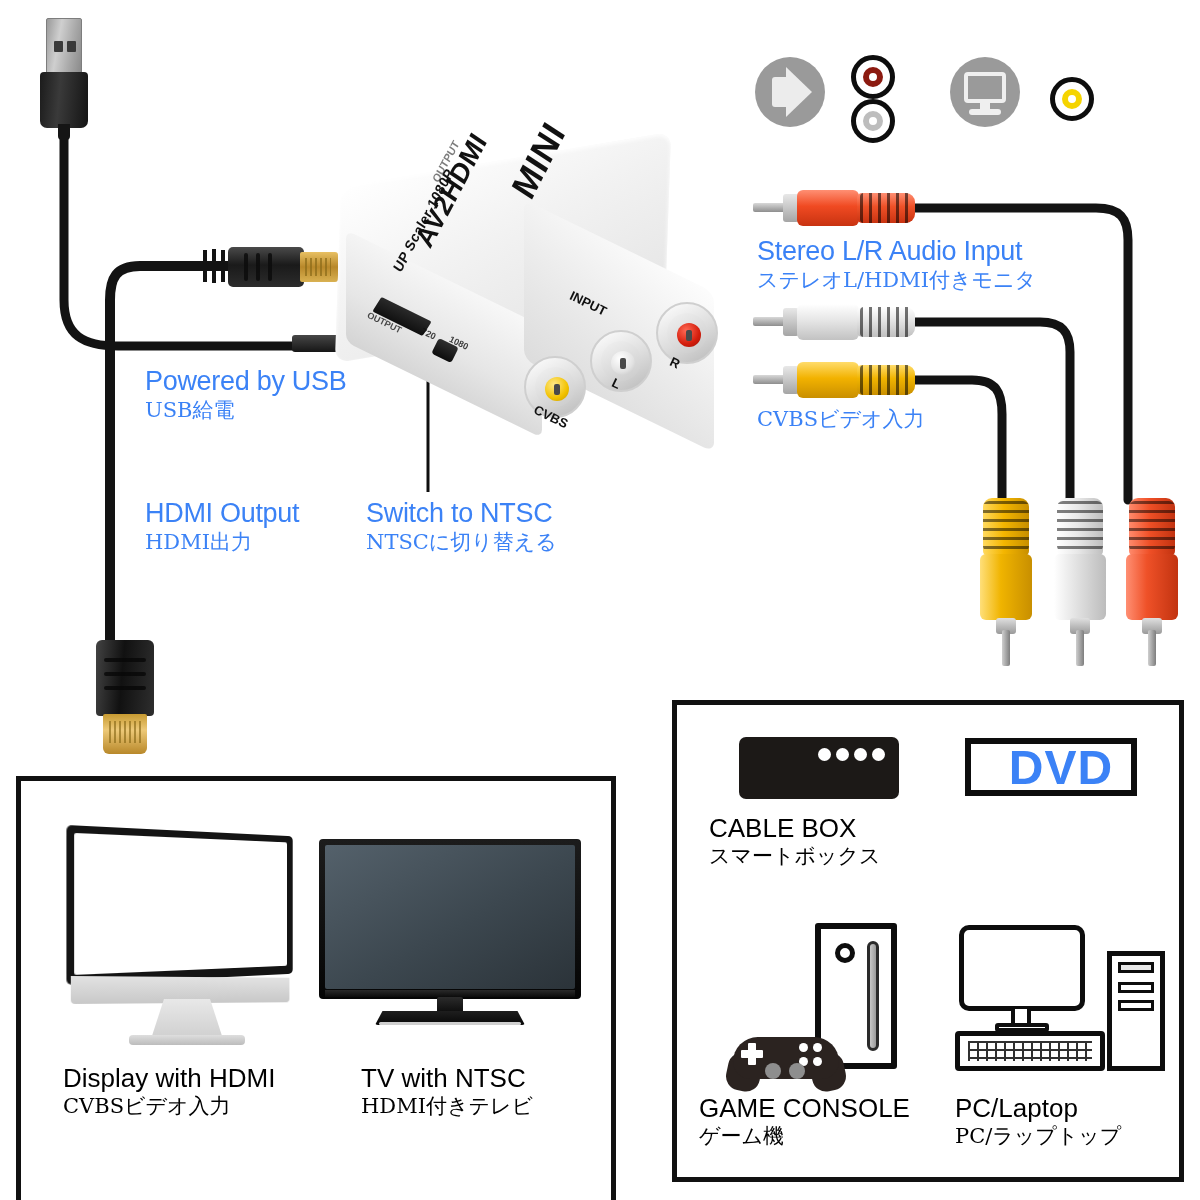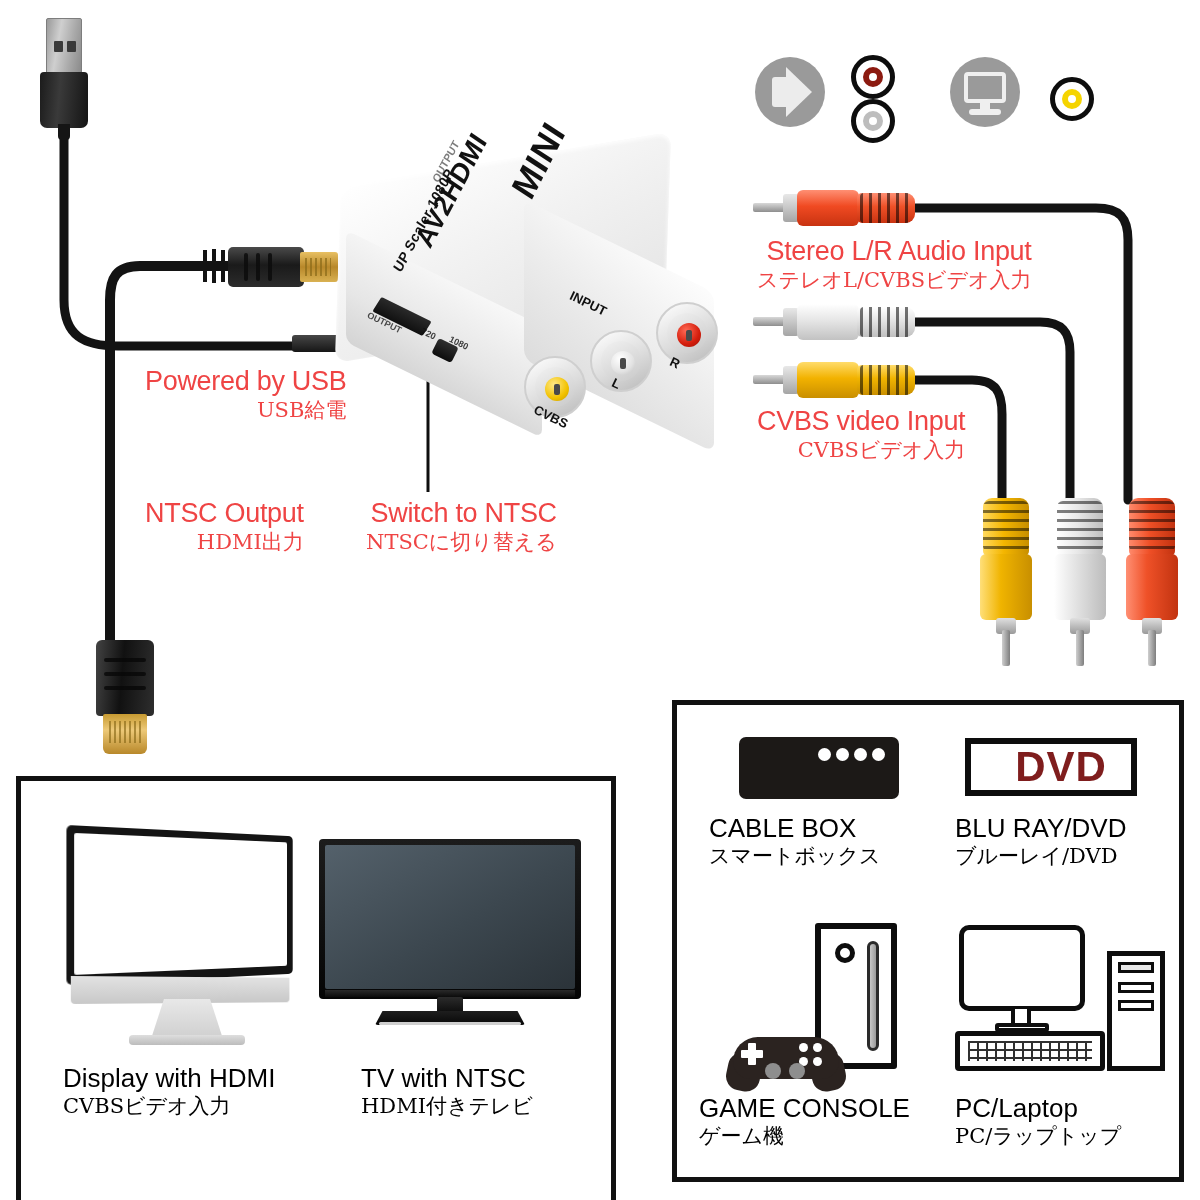--- a/index.html
+++ b/index.html
@@ -11,7 +11,7 @@
   }
   #stage { position: relative; width: 1200px; height: 1200px; background:#fff; }
 
-  .lbl { position: absolute; color:#ef4444; white-space: nowrap; text-align: right; }
+  .lbl { position: absolute; color:#3b82f6; white-space: nowrap; }
   .lbl .en { display:block; font-family:"Liberation Sans", sans-serif; font-size:27px; line-height:31px; letter-spacing:-0.3px; }
   .lbl .jp { display:block; font-family:"DejaVu Serif", serif; font-size:21px; line-height:26px; }
 

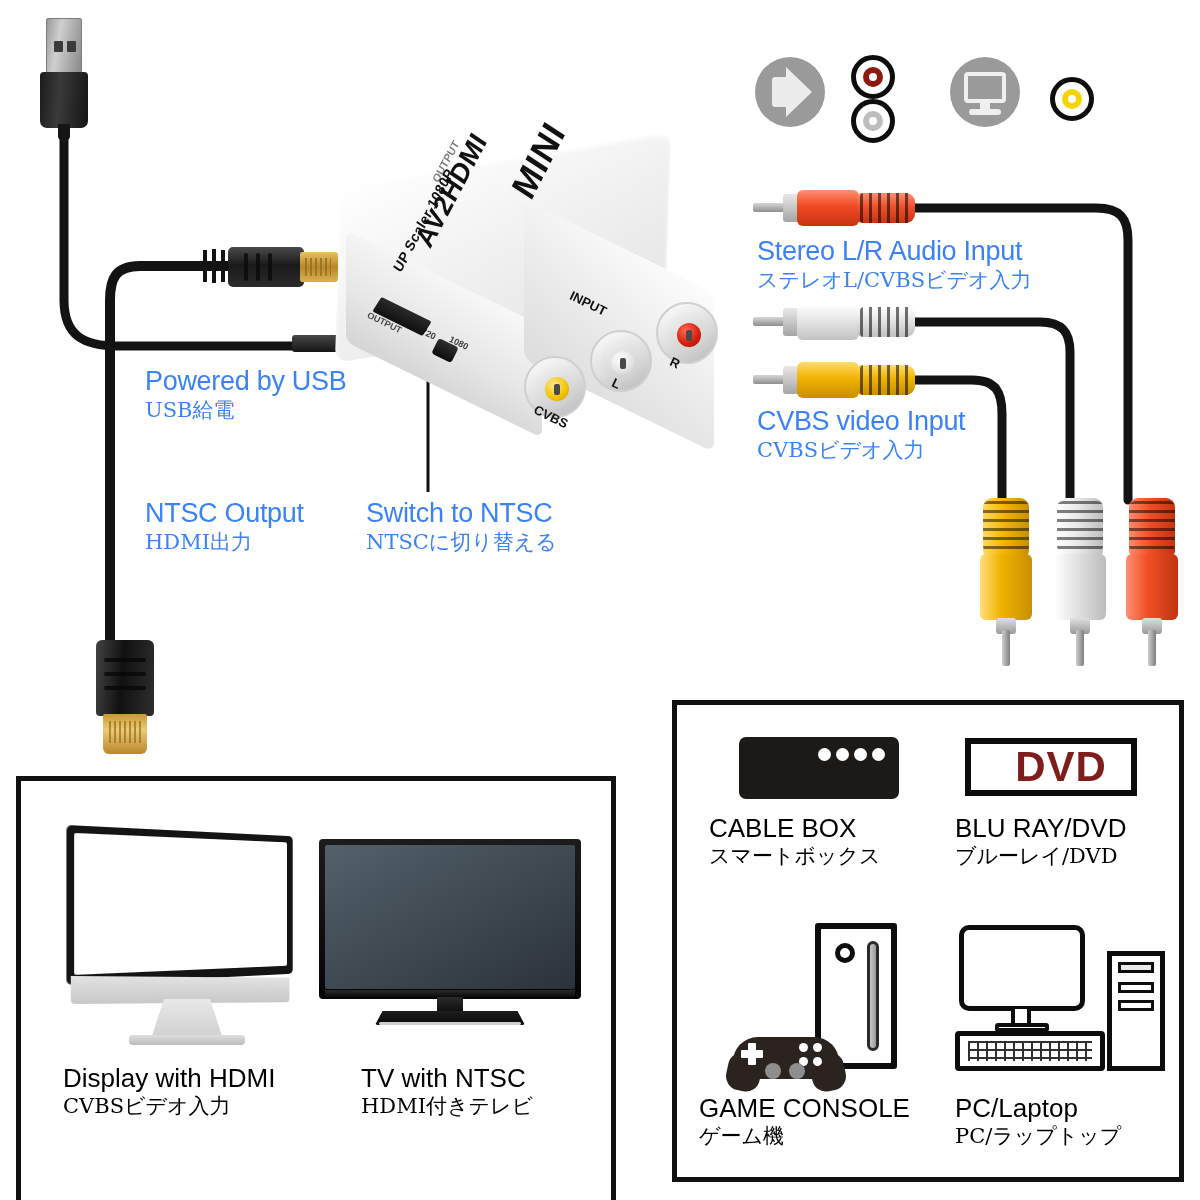--- a/index.html
+++ b/index.html
@@ -443,7 +443,7 @@
 
   <div class="lbl" style="left:757px; top:236px;">
     <span class="en">Stereo L/R Audio Input</span>
-    <span class="jp">ステレオL/CVBSビデオ入力</span>
+    <span class="jp">ステレオL/HDMI付きモニタ</span>
   </div>
 
   <div class="lbl" style="left:757px; top:406px;">

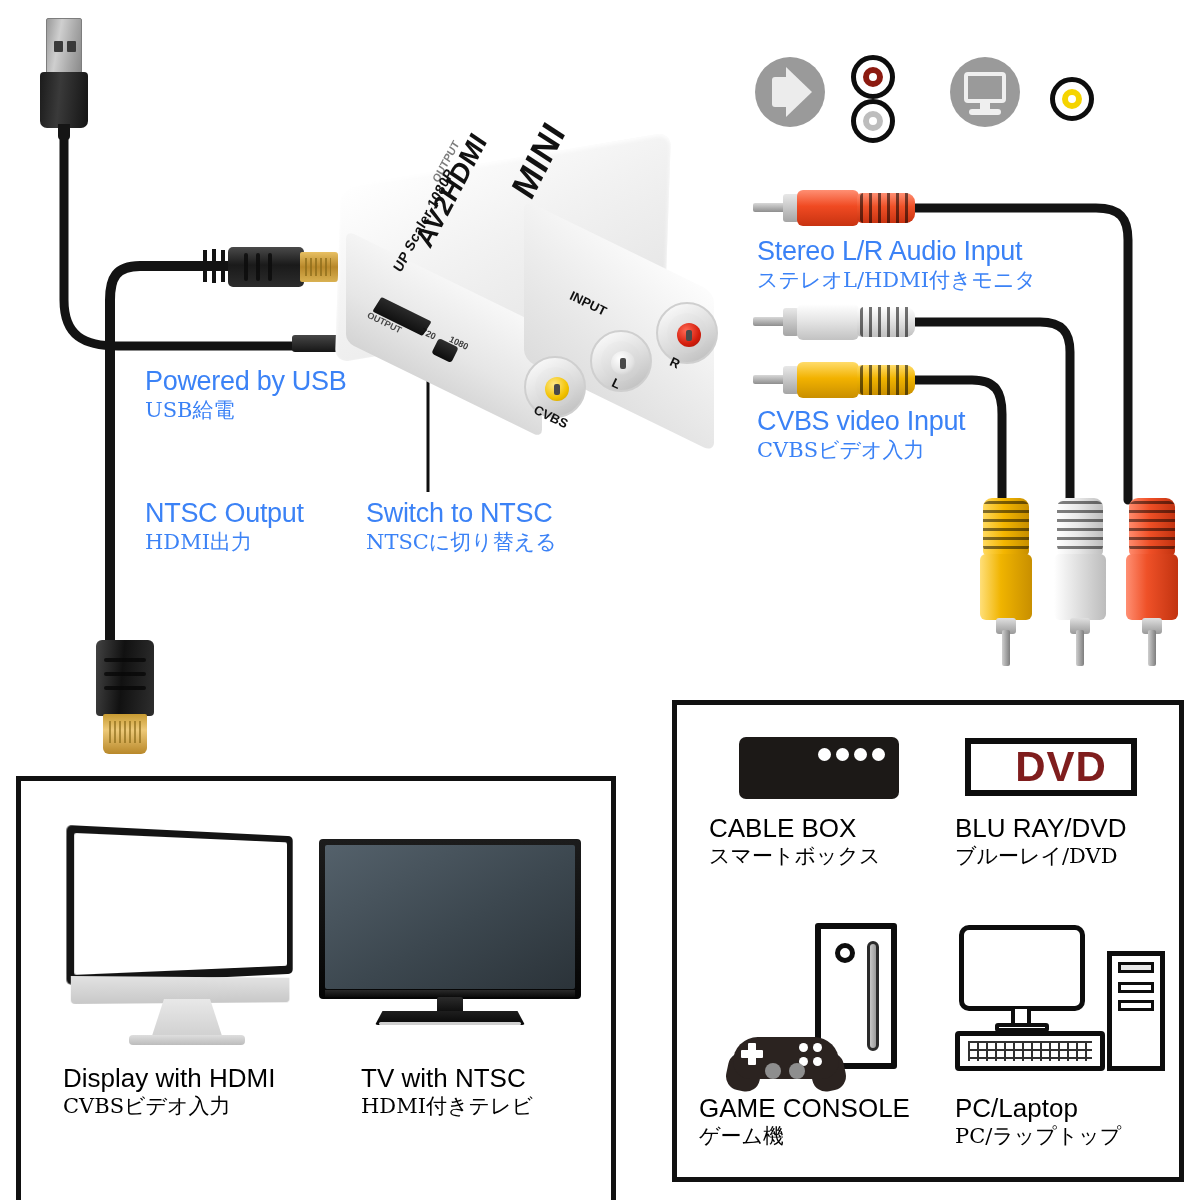--- a/index.html
+++ b/index.html
@@ -447,7 +447,6 @@
   </div>
 
   <div class="lbl" style="left:757px; top:406px;">
-    <span class="en">CVBS video Input</span>
     <span class="jp">CVBSビデオ入力</span>
   </div>
 

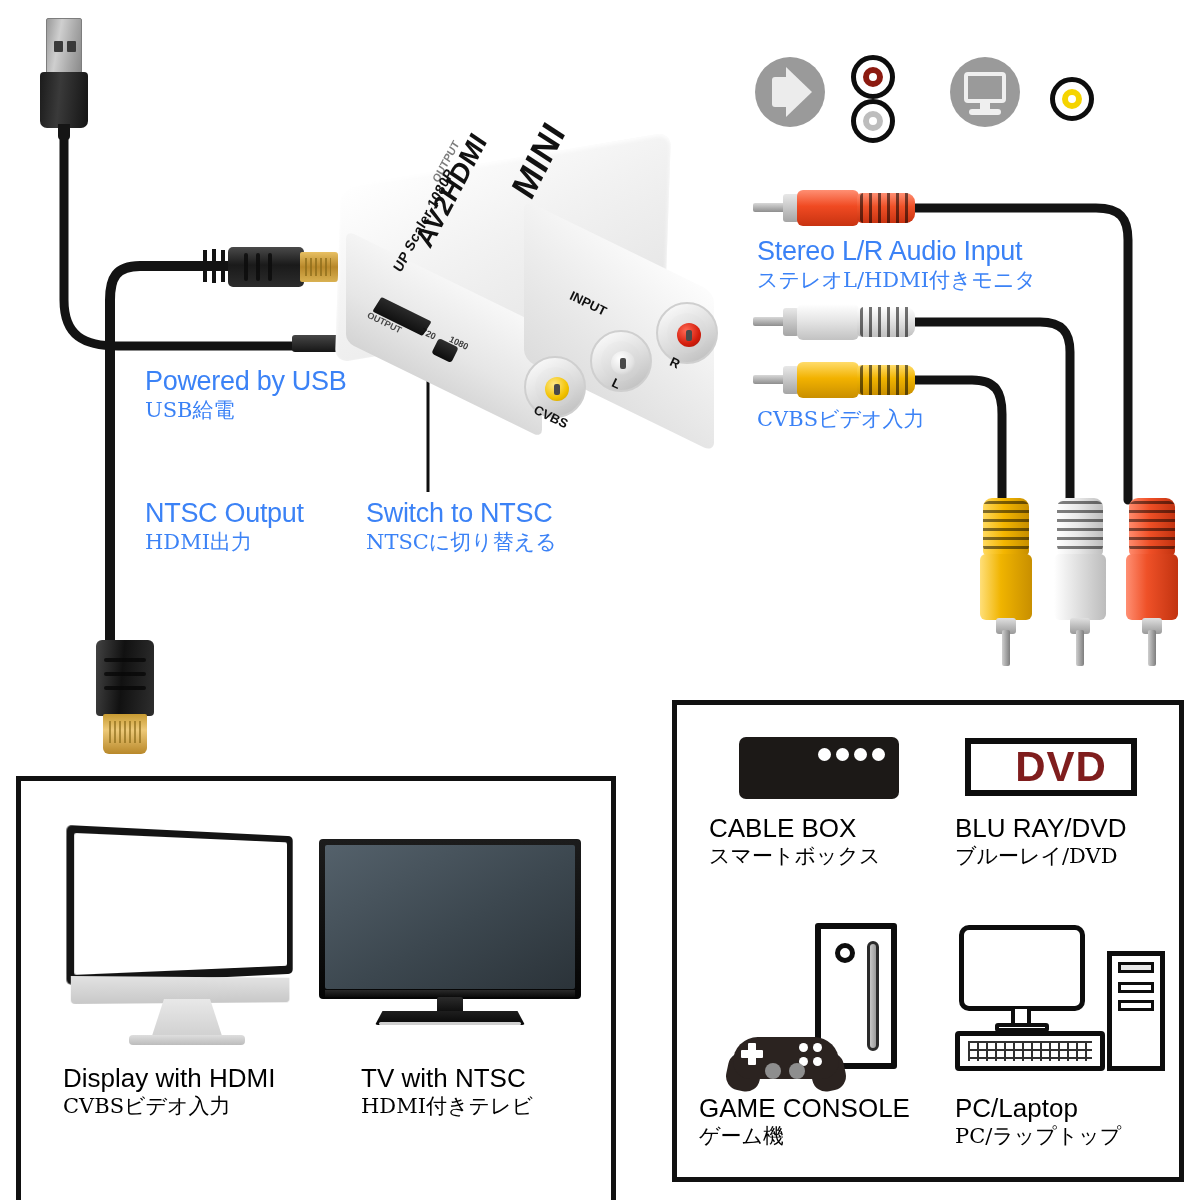--- a/index.html
+++ b/index.html
@@ -432,7 +432,7 @@
   </div>
 
   <div class="lbl" style="left:145px; top:498px;">
-    <span class="en">NTSC Output</span>
+    <span class="en">HDMI Output</span>
     <span class="jp">HDMI出力</span>
   </div>
 

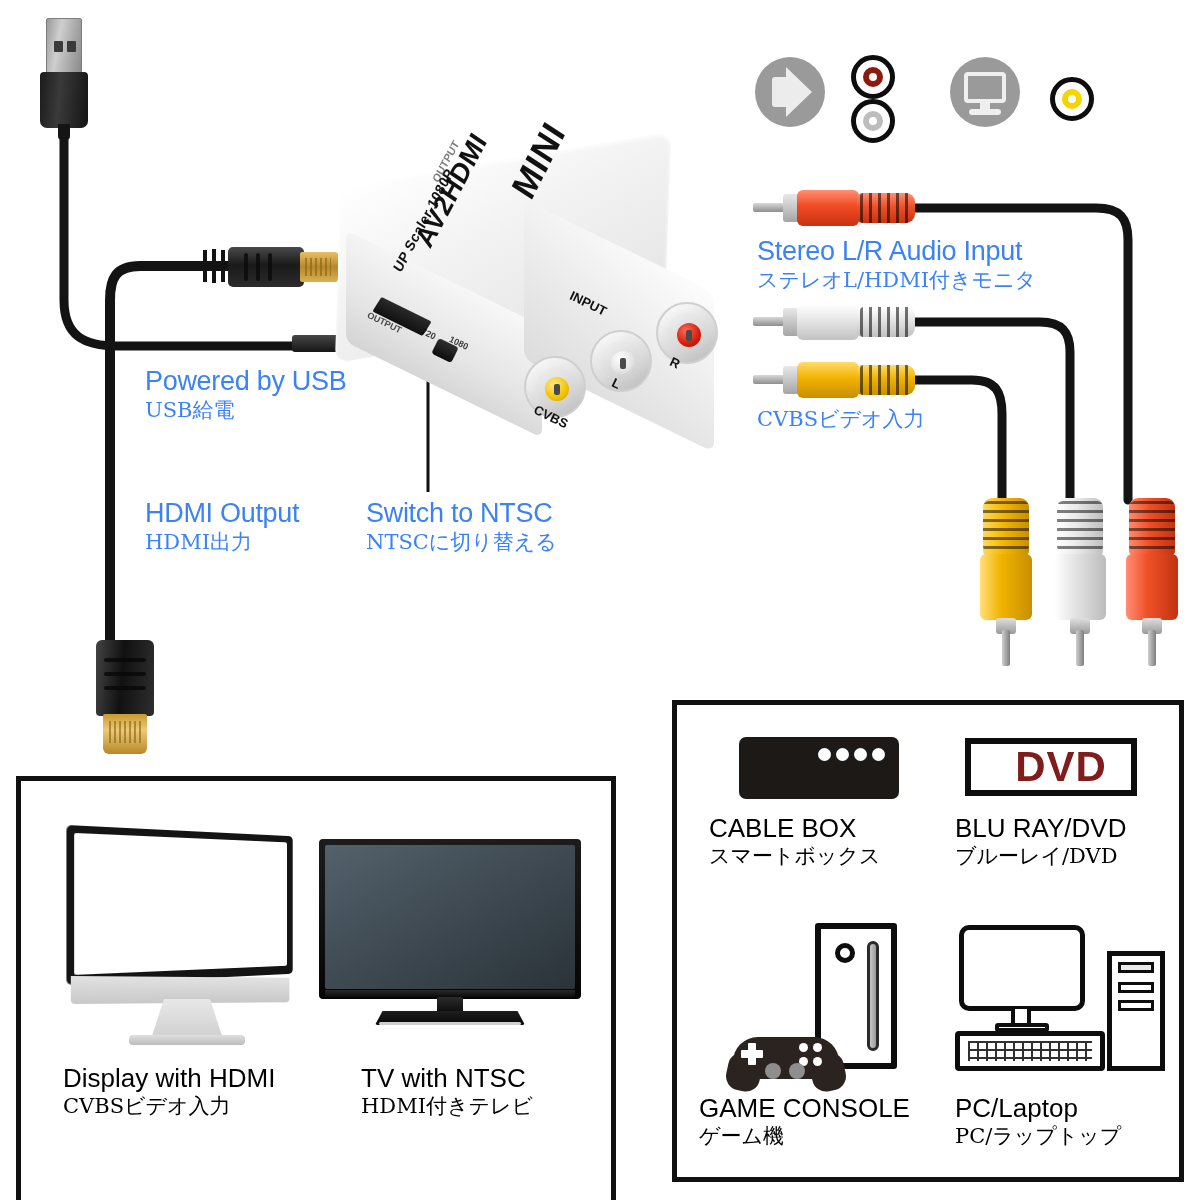--- a/index.html
+++ b/index.html
@@ -230,7 +230,7 @@
   
   #dvd-ic { position:absolute; left:288px; top:33px; width:172px; height:58px;
      border:6px solid #0d0d0d; background:#fff; display:flex; align-items:center; justify-content:center; }
-  #dvd-ic span { font-family:"Liberation Sans", sans-serif; font-weight:bold; font-size:42px; letter-spacing:1px; color:#7f1d1d;margin-left:20px; }
+  #dvd-ic span { font-family:"Liberation Sans", sans-serif; font-weight:bold; font-size:48px; letter-spacing:1px; color:#3b82f6;margin-left:20px; }
 
   
   #console-ic { position:absolute; left:50px; top:218px; width:200px; height:175px; }

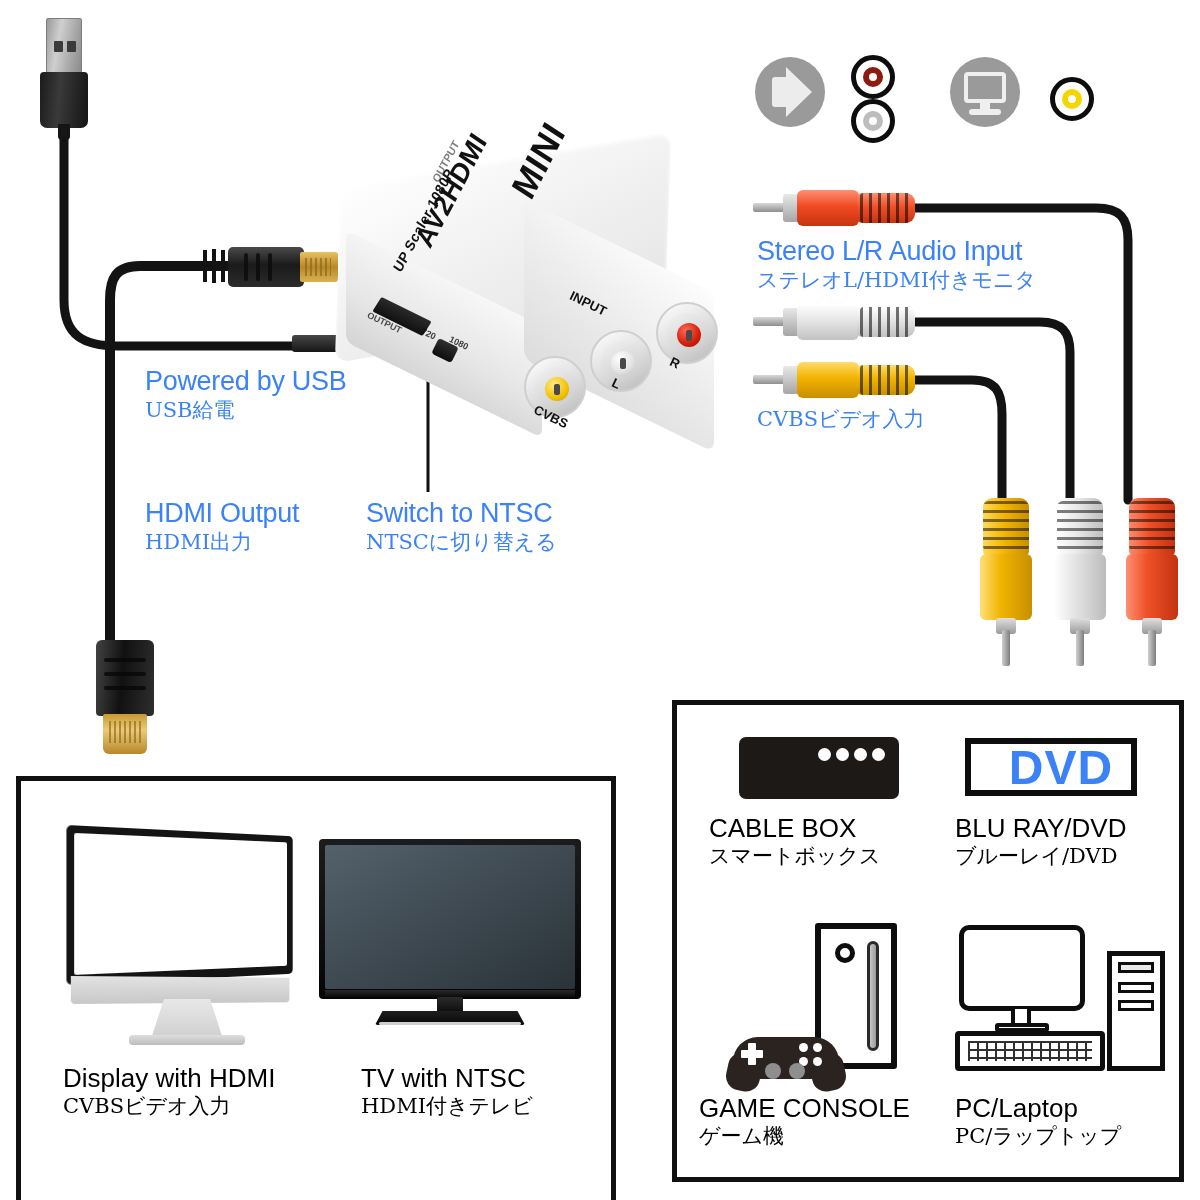--- a/index.html
+++ b/index.html
@@ -502,10 +502,6 @@
       <div class="jp">スマートボックス</div>
     </div>
 
-    <div class="cap" style="left:278px; top:108px;">
-      <div class="en">BLU RAY/DVD</div>
-      <div class="jp">ブルーレイ/DVD</div>
-    </div>
 
     <div id="console-ic">
       <div id="console-tower">

